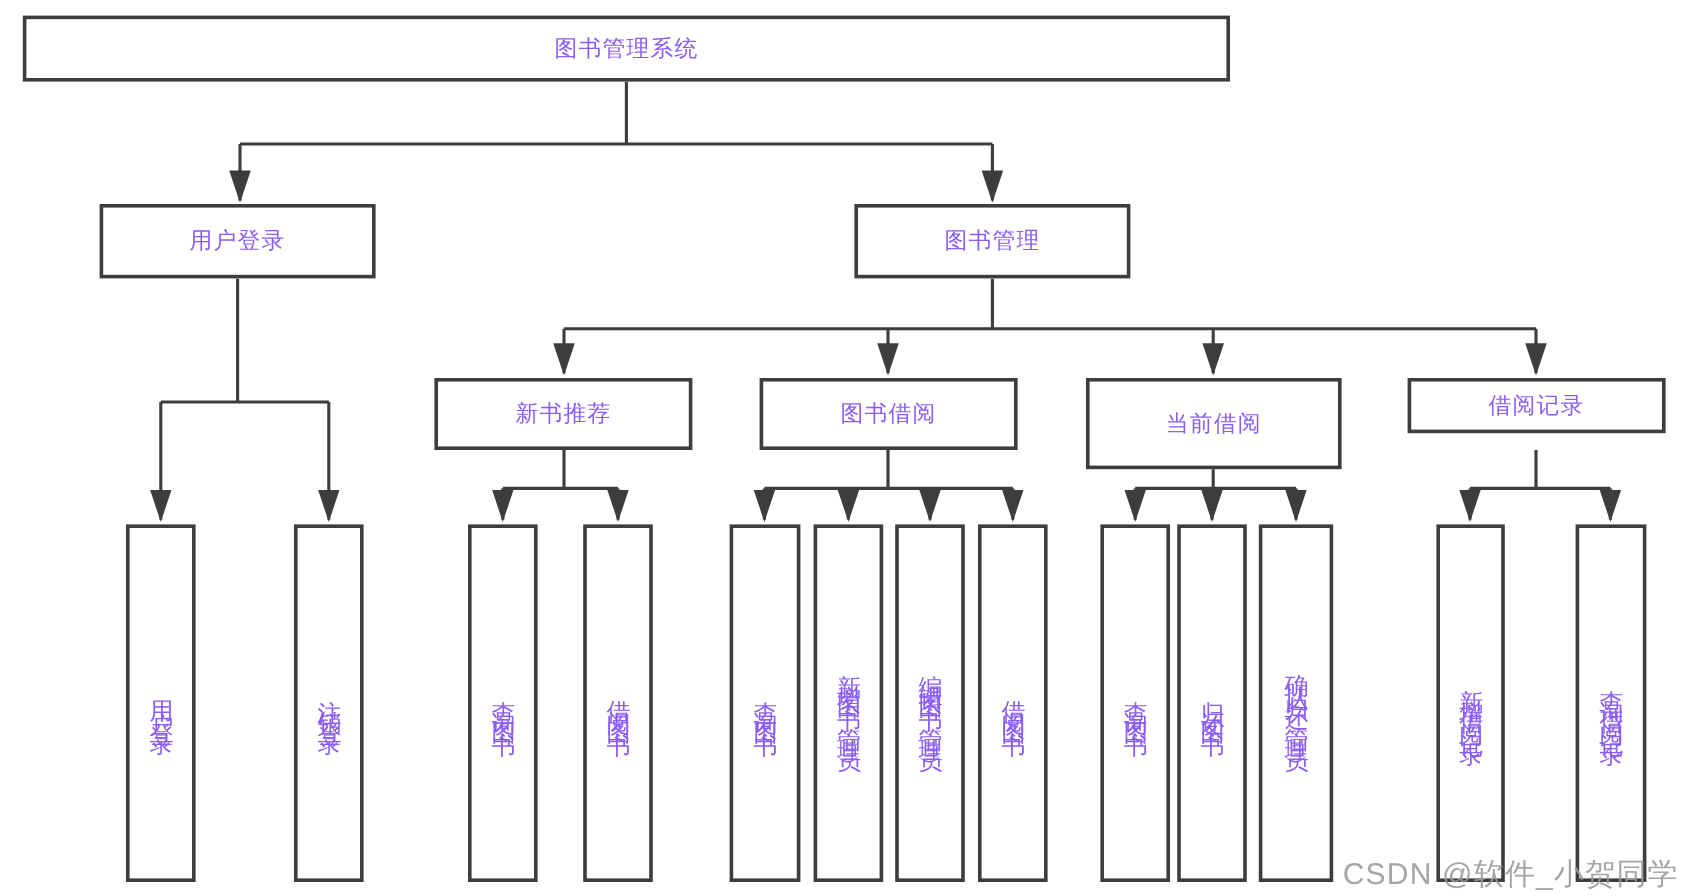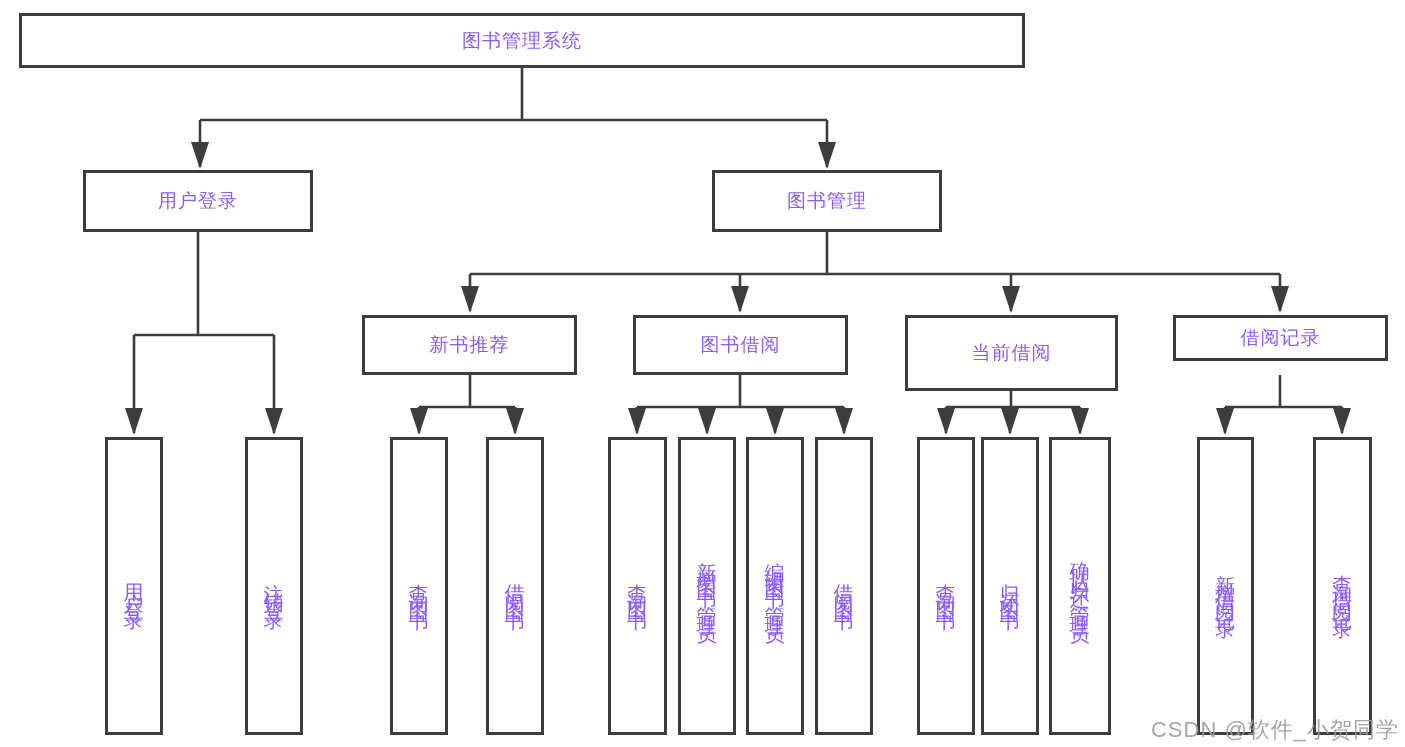--- a/index.html
+++ b/index.html
@@ -42,7 +42,7 @@
     position: absolute;
     right: 6px;
     bottom: 2px;
-    font-size: 22px;
+    font-size: 25px;
     color: rgba(155, 155, 155, 0.9);
     letter-spacing: 1px;
     white-space: nowrap;

